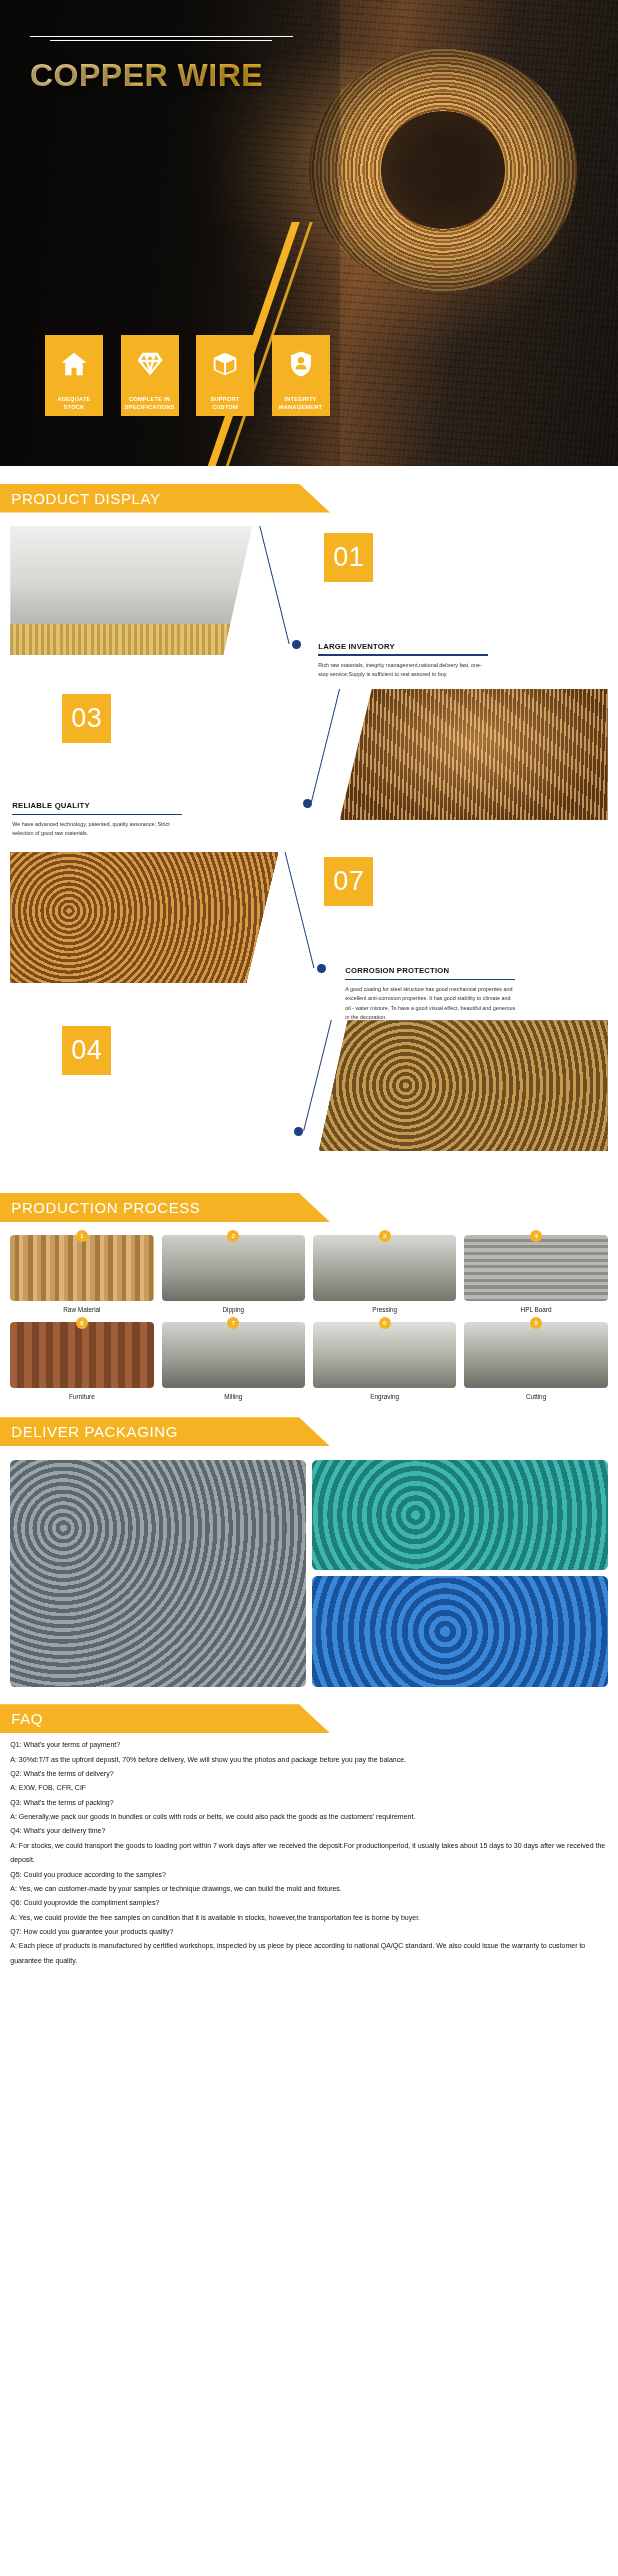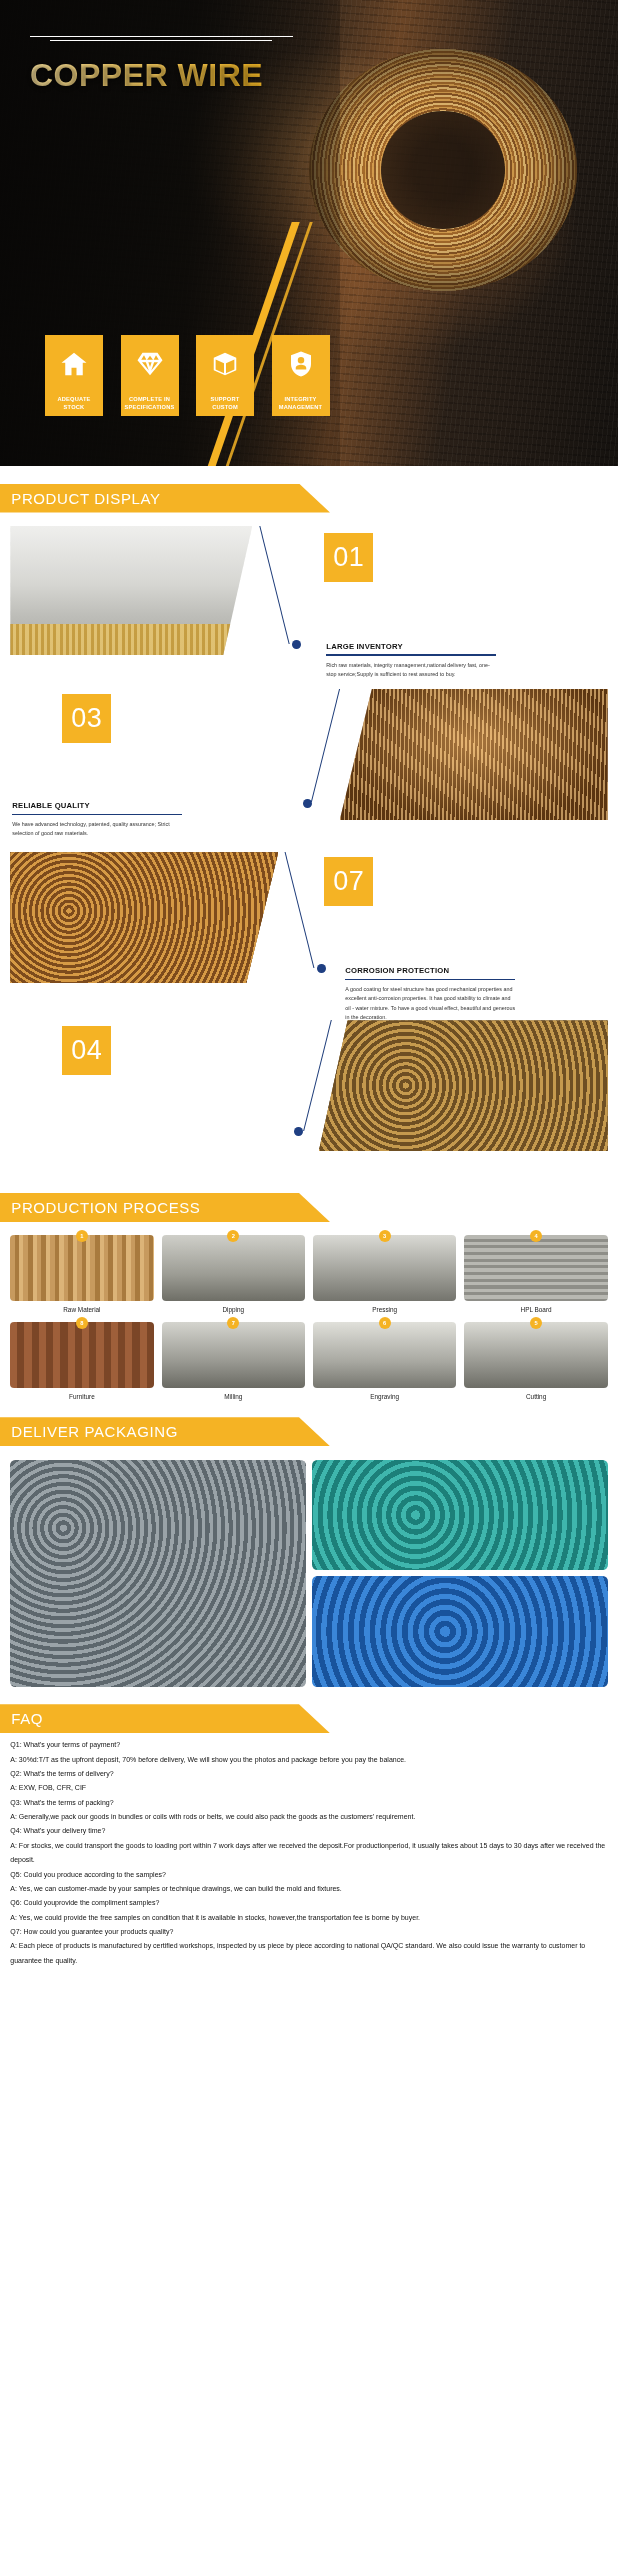--- a/index.html
+++ b/index.html
@@ -226,7 +226,7 @@
     <div class="pd-num" style="left:314px;top:7px;">01</div>
     <div class="pd-line" style="left:264px;top:0;width:1px;height:118px;transform:skewX(14deg);"></div>
     <div class="pd-dot" style="left:282px;top:114px;"></div>
-    <div class="pd-text" style="left:316px;top:116px;">
+    <div class="pd-text" style="left:308px;top:116px;">
       <div class="pd-title">LARGE INVENTORY</div>
       <div class="pd-rule"></div>
       <div class="pd-desc">Rich raw materials, integrity management,national delivery fast, one-stop service;Supply is sufficient to rest assured to buy.</div>

